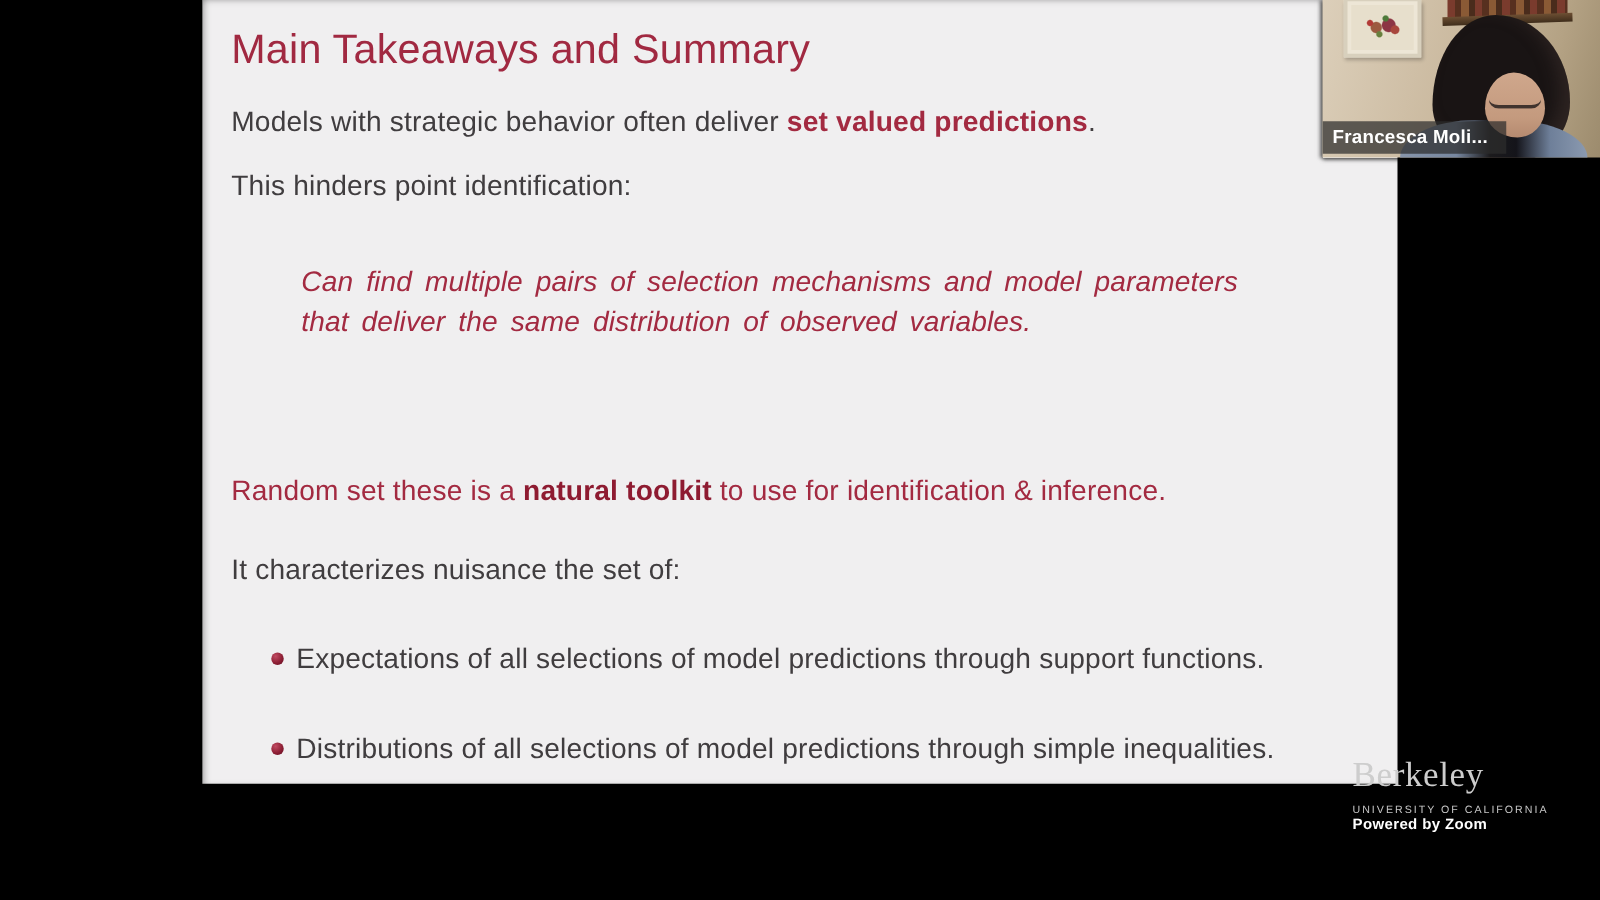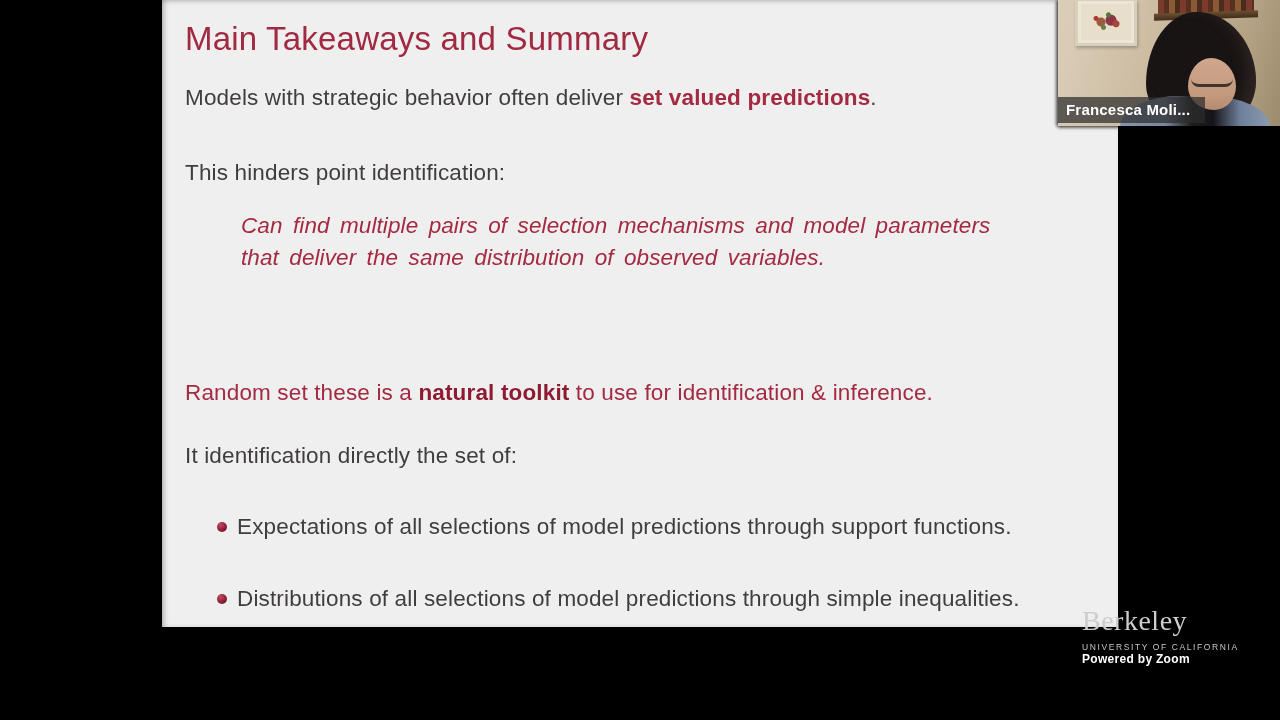--- a/index.html
+++ b/index.html
@@ -25,7 +25,7 @@
   .quote{
     left:79px;color:#a32a41;font-style:italic;word-spacing:4px;letter-spacing:.1px;
   }
-  .p1{top:85px;} .p2{top:160px;text-align:center;}
+  .p1{top:85px;} .p2{top:136px;text-align:center;}
   .q1{top:213px;} .q2{top:245px;}
   .p3{top:317px;} .p4{top:380px;} .p5{top:443px;}
   .p6{top:658px;}

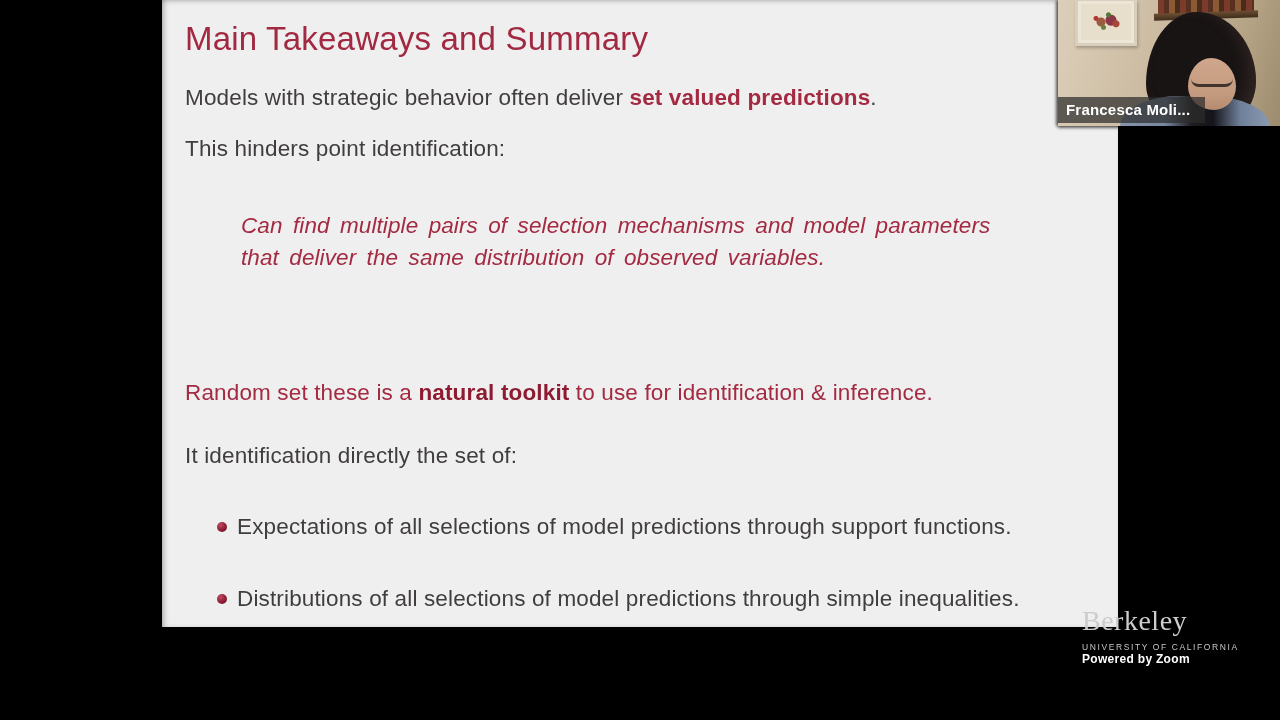--- a/index.html
+++ b/index.html
@@ -129,7 +129,7 @@
 
   <div class="line p4 accent"><span>Random set these is a </span><b>natural toolkit</b><span> to use for identification &amp; inference.</span></div>
 
-  <div class="line p5">It identification directly the set of:</div>
+  <div class="line p5">It characterizes nuisance the set of:</div>
 
   <div class="bullet-row b1">
     <span class="bullet-dot"></span>

